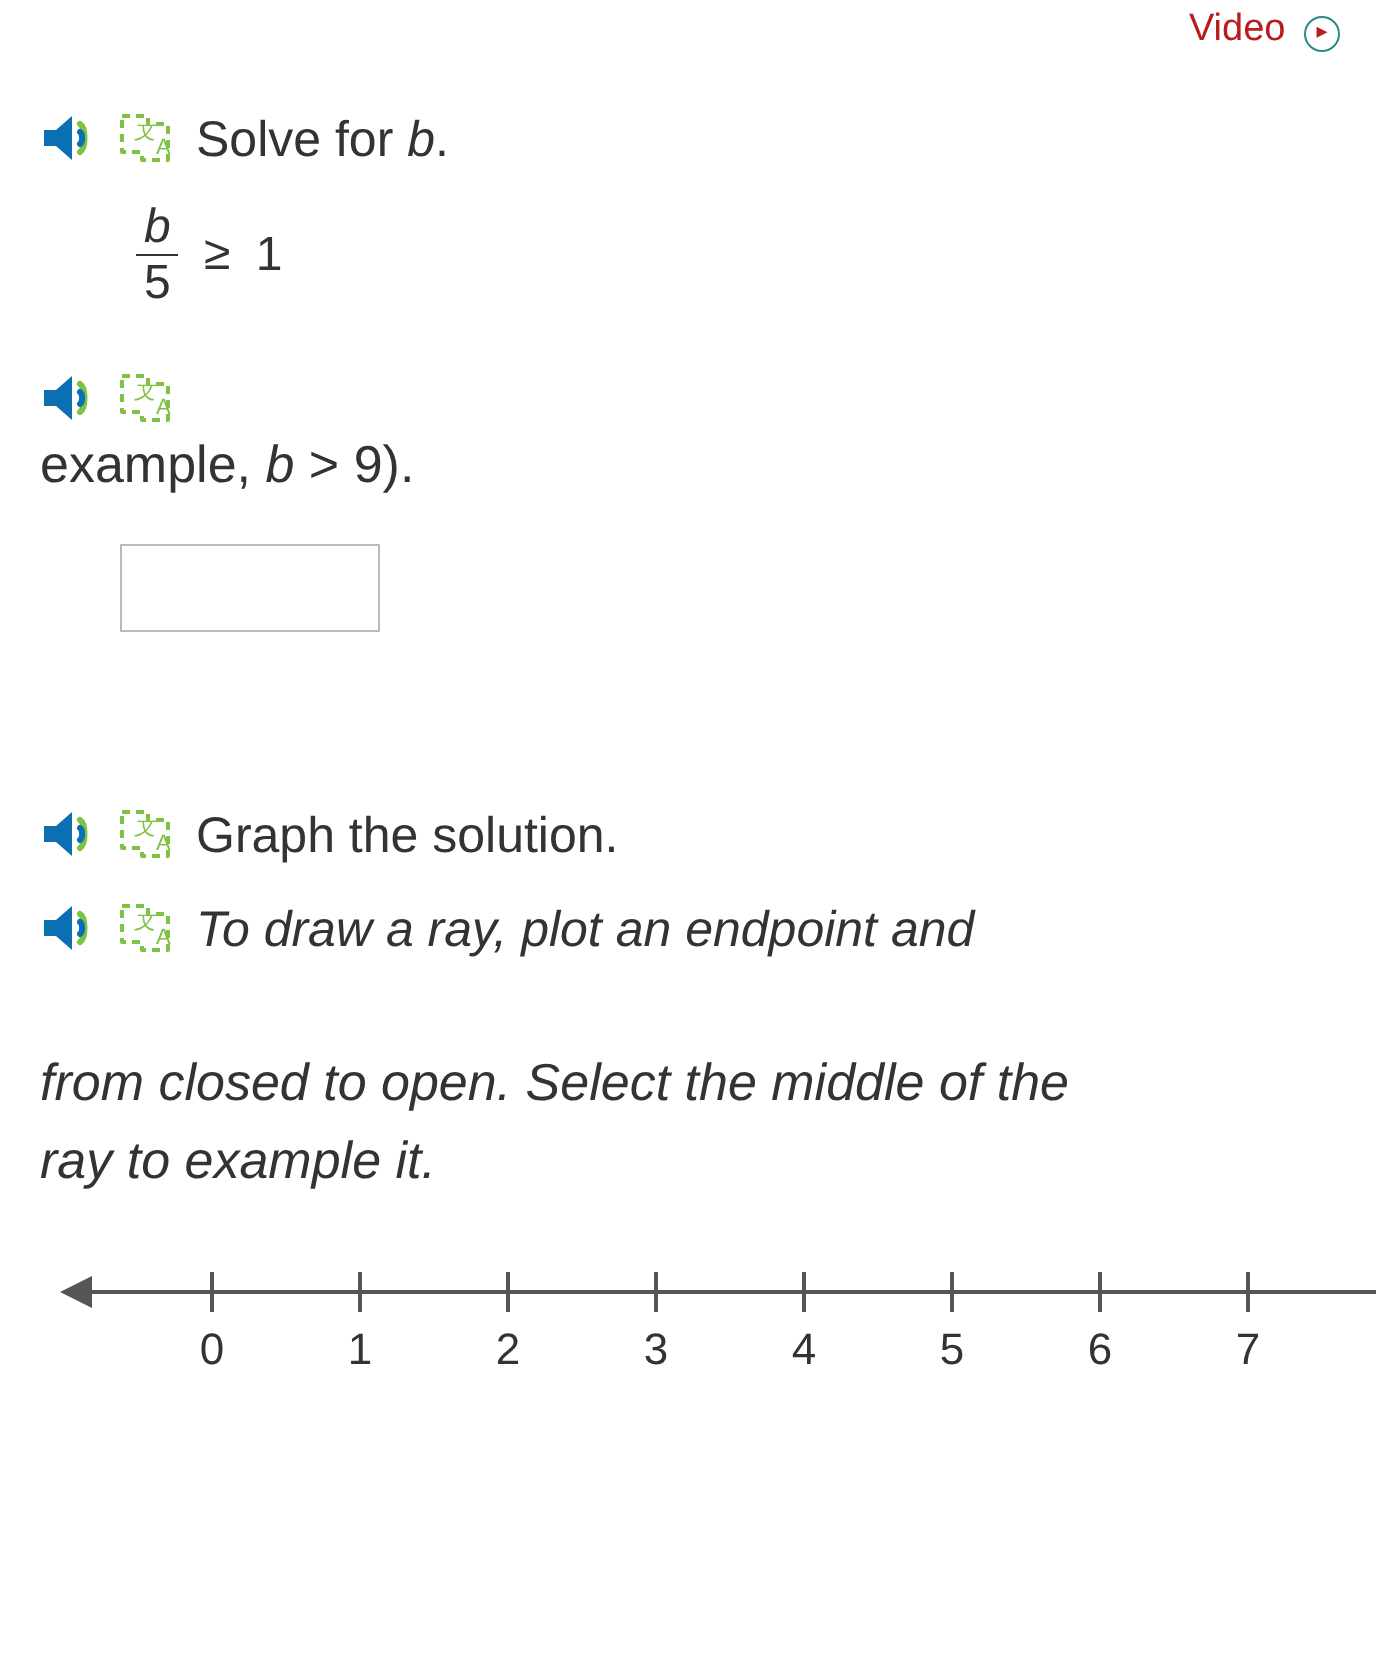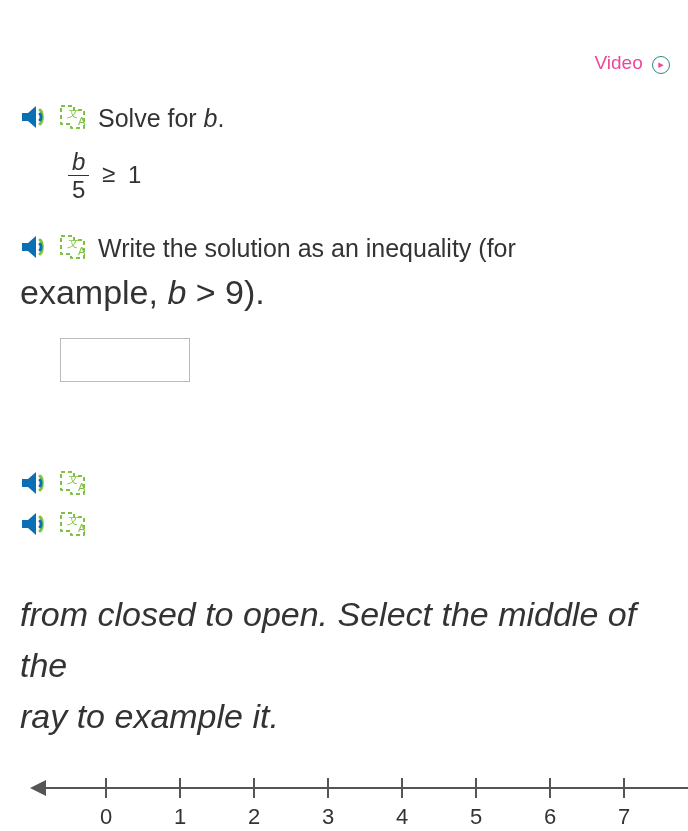--- a/index.html
+++ b/index.html
@@ -15,9 +15,8 @@
   .topbar {
     text-align: right;
     padding: 4px 18px 8px 0;
-    color: #ec4899;
+    color: #b91c1c;
     font-size: 19px;
-    margin-top: 48px;
   }
   .topbar .play-icon {
     display: inline-block;

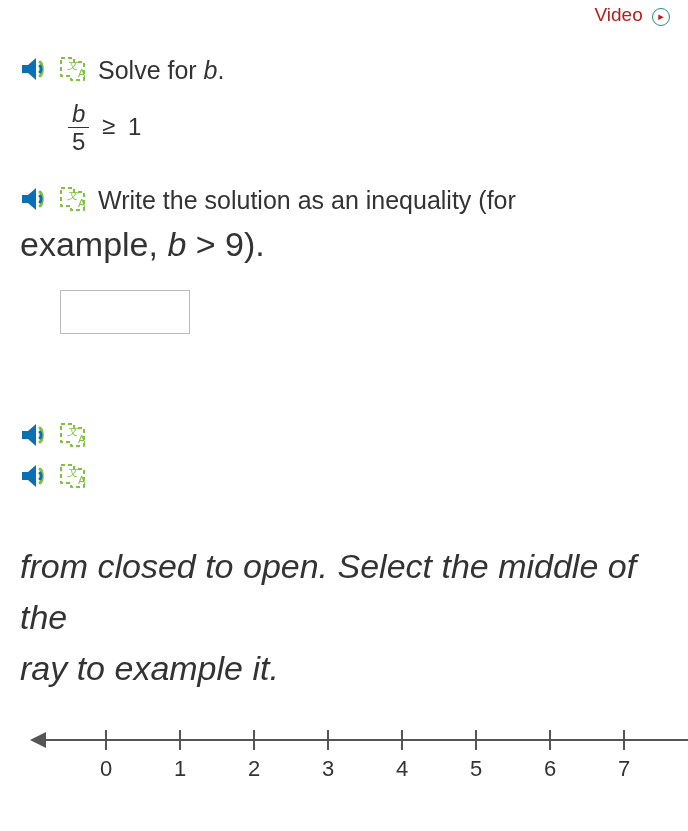--- a/index.html
+++ b/index.html
@@ -121,7 +121,6 @@
           <text x="20" y="22" font-size="11" fill="#7fc241">A</text>
         </svg>
     </span>
-    <span class="txt">Write the solution as an inequality (for</span>
   </div>
   <div class="wrap-block">
     <span>example, </span><span class="italic">b</span><span> &gt; 9).</span>

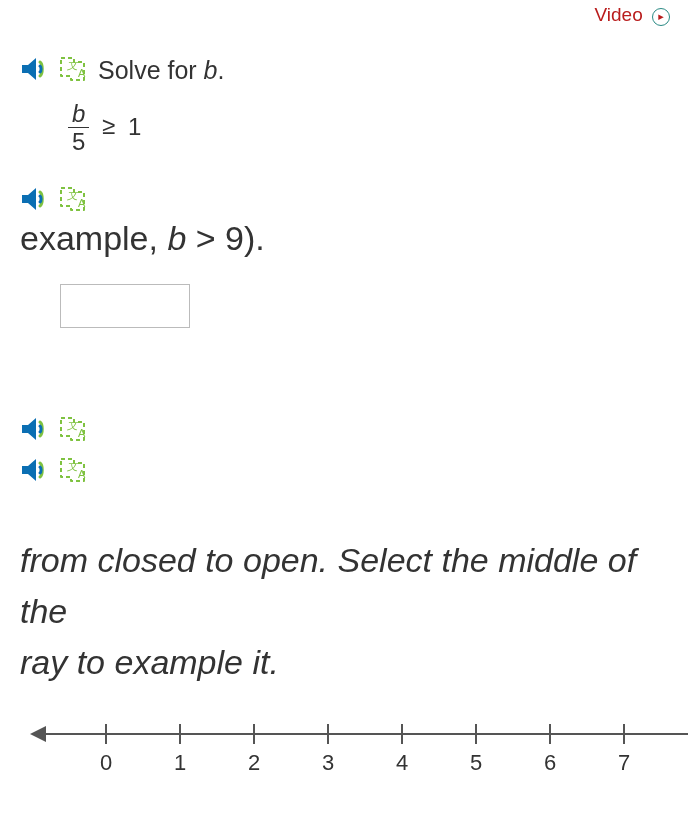--- a/index.html
+++ b/index.html
@@ -39,7 +39,7 @@
   }
   .icons { display: flex; align-items: center; gap: 8px; flex-shrink: 0; padding-top: 3px; }
   .txt { flex: 1; }
-  .wrap-block { font-size: 34px; line-height: 1.5; margin: 0 0 16px 0; }
+  .wrap-block { font-size: 26px; line-height: 1.5; margin: 0 0 16px 0; }
   .italic { font-style: italic; }
   .frac {
     display: inline-flex;

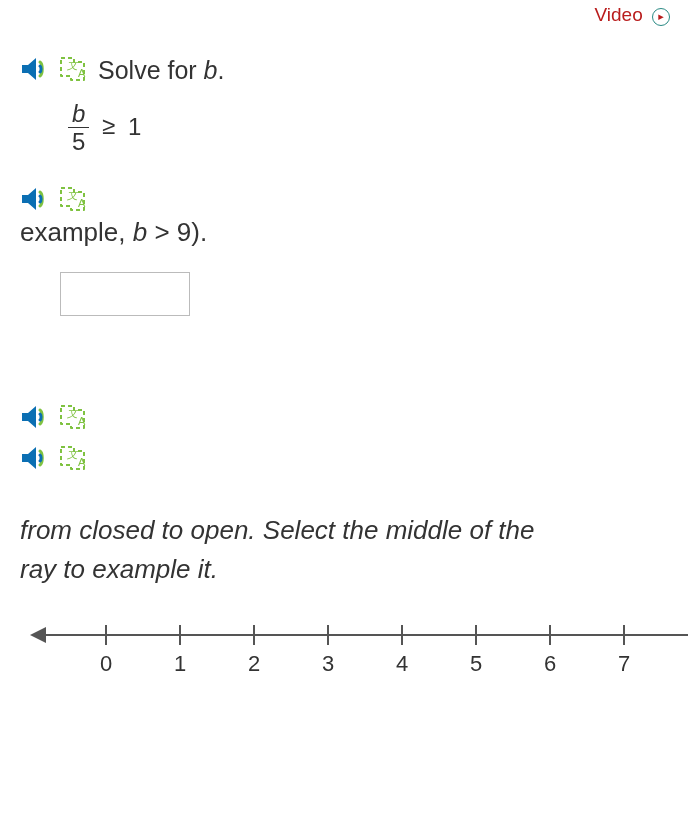--- a/index.html
+++ b/index.html
@@ -144,6 +144,7 @@
           <text x="20" y="22" font-size="11" fill="#7fc241">A</text>
         </svg>
     </span>
+    <span class="txt">Graph the solution.</span>
   </div>
 
   

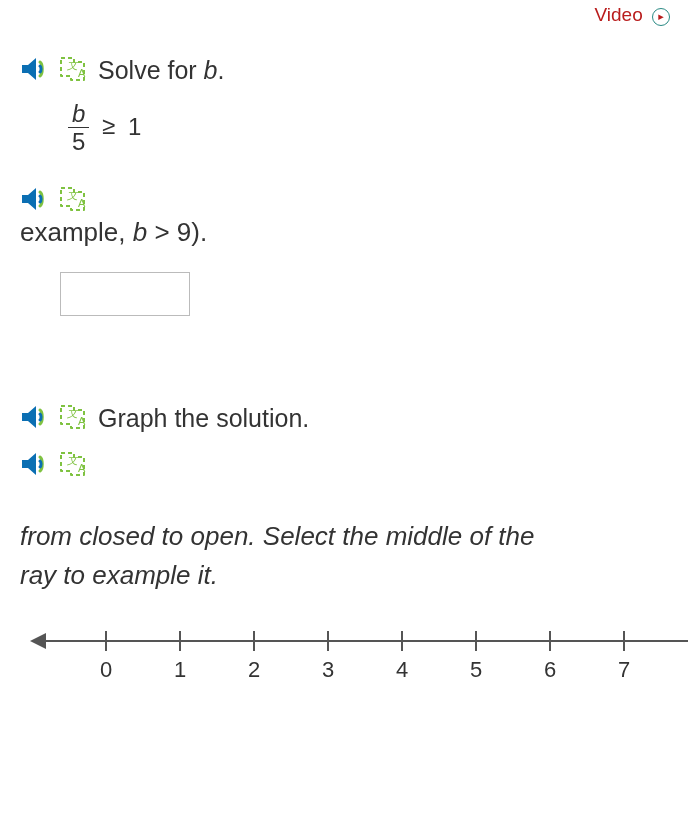--- a/index.html
+++ b/index.html
@@ -161,6 +161,7 @@
           <text x="20" y="22" font-size="11" fill="#7fc241">A</text>
         </svg>
     </span>
+    <span class="txt italic">To draw a ray, plot an endpoint and</span>
   </div>
   <div class="wrap-block italic">
     <br>

